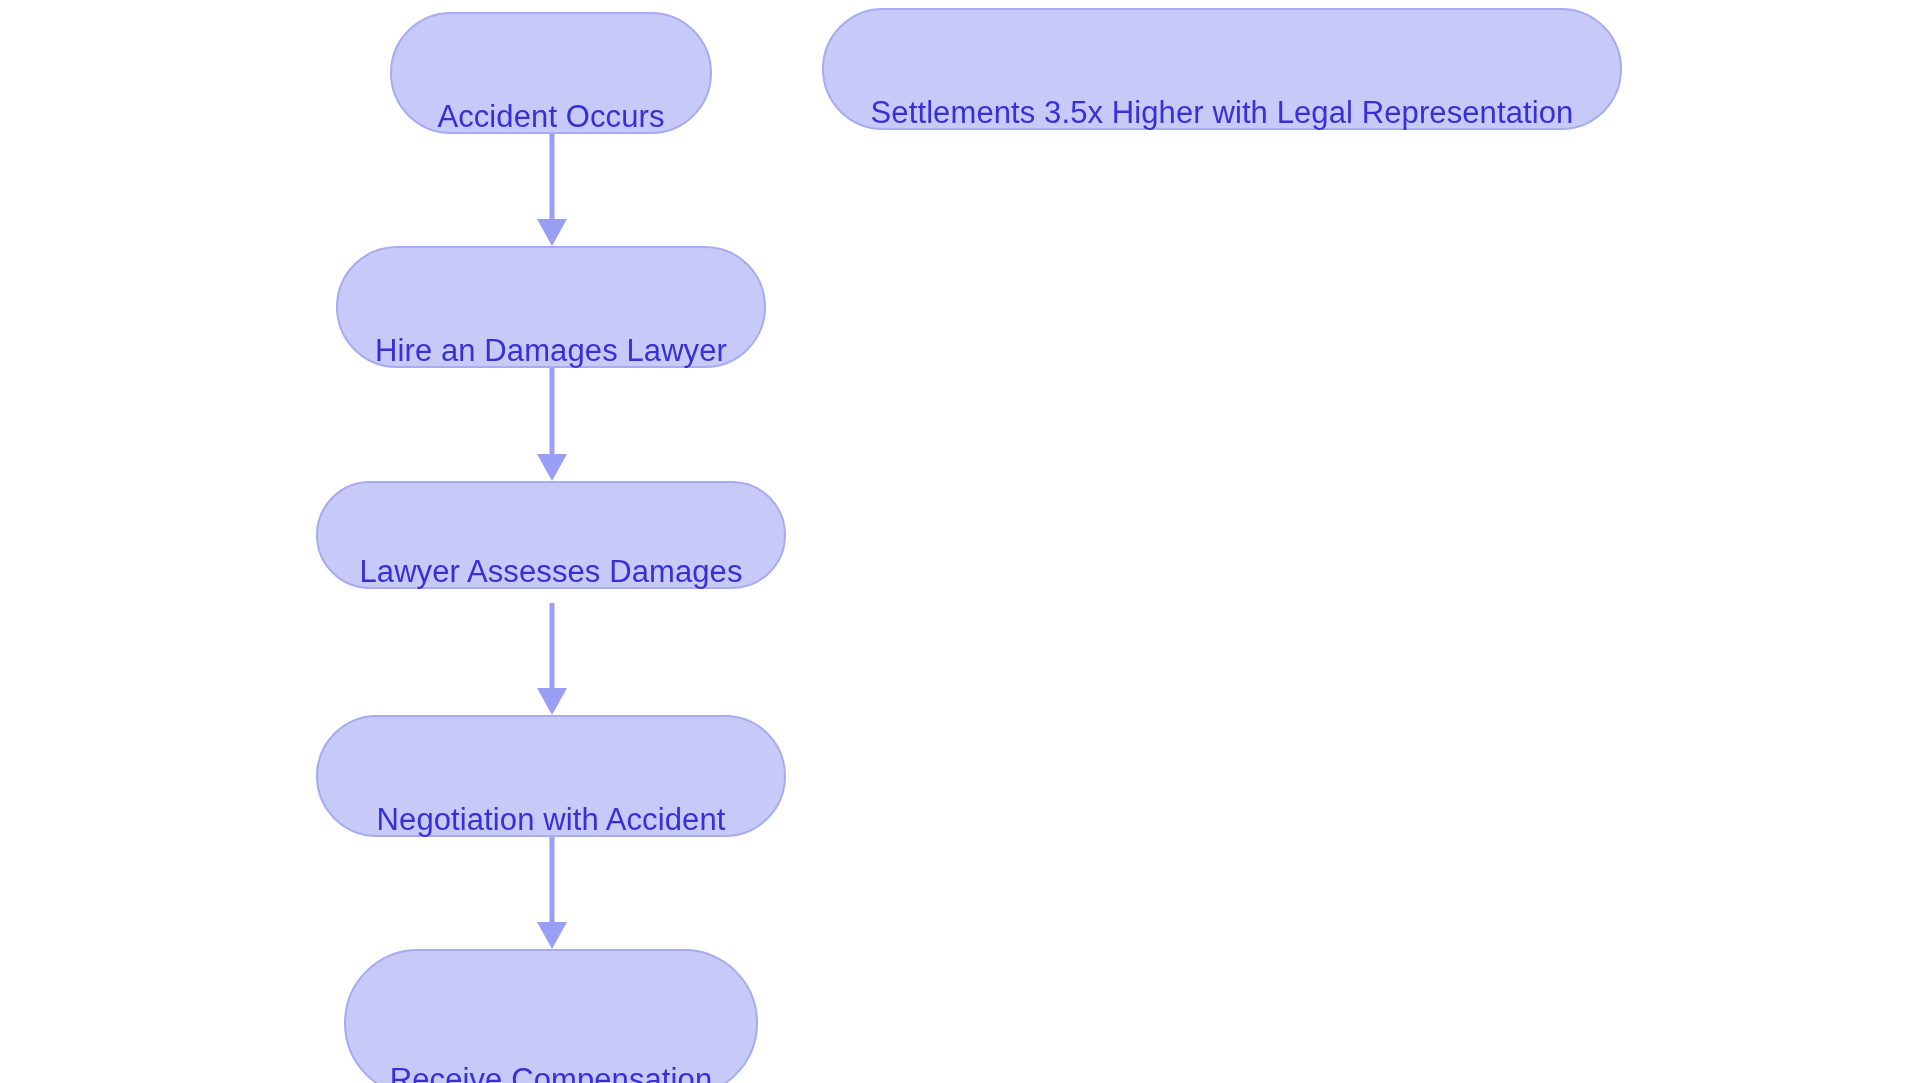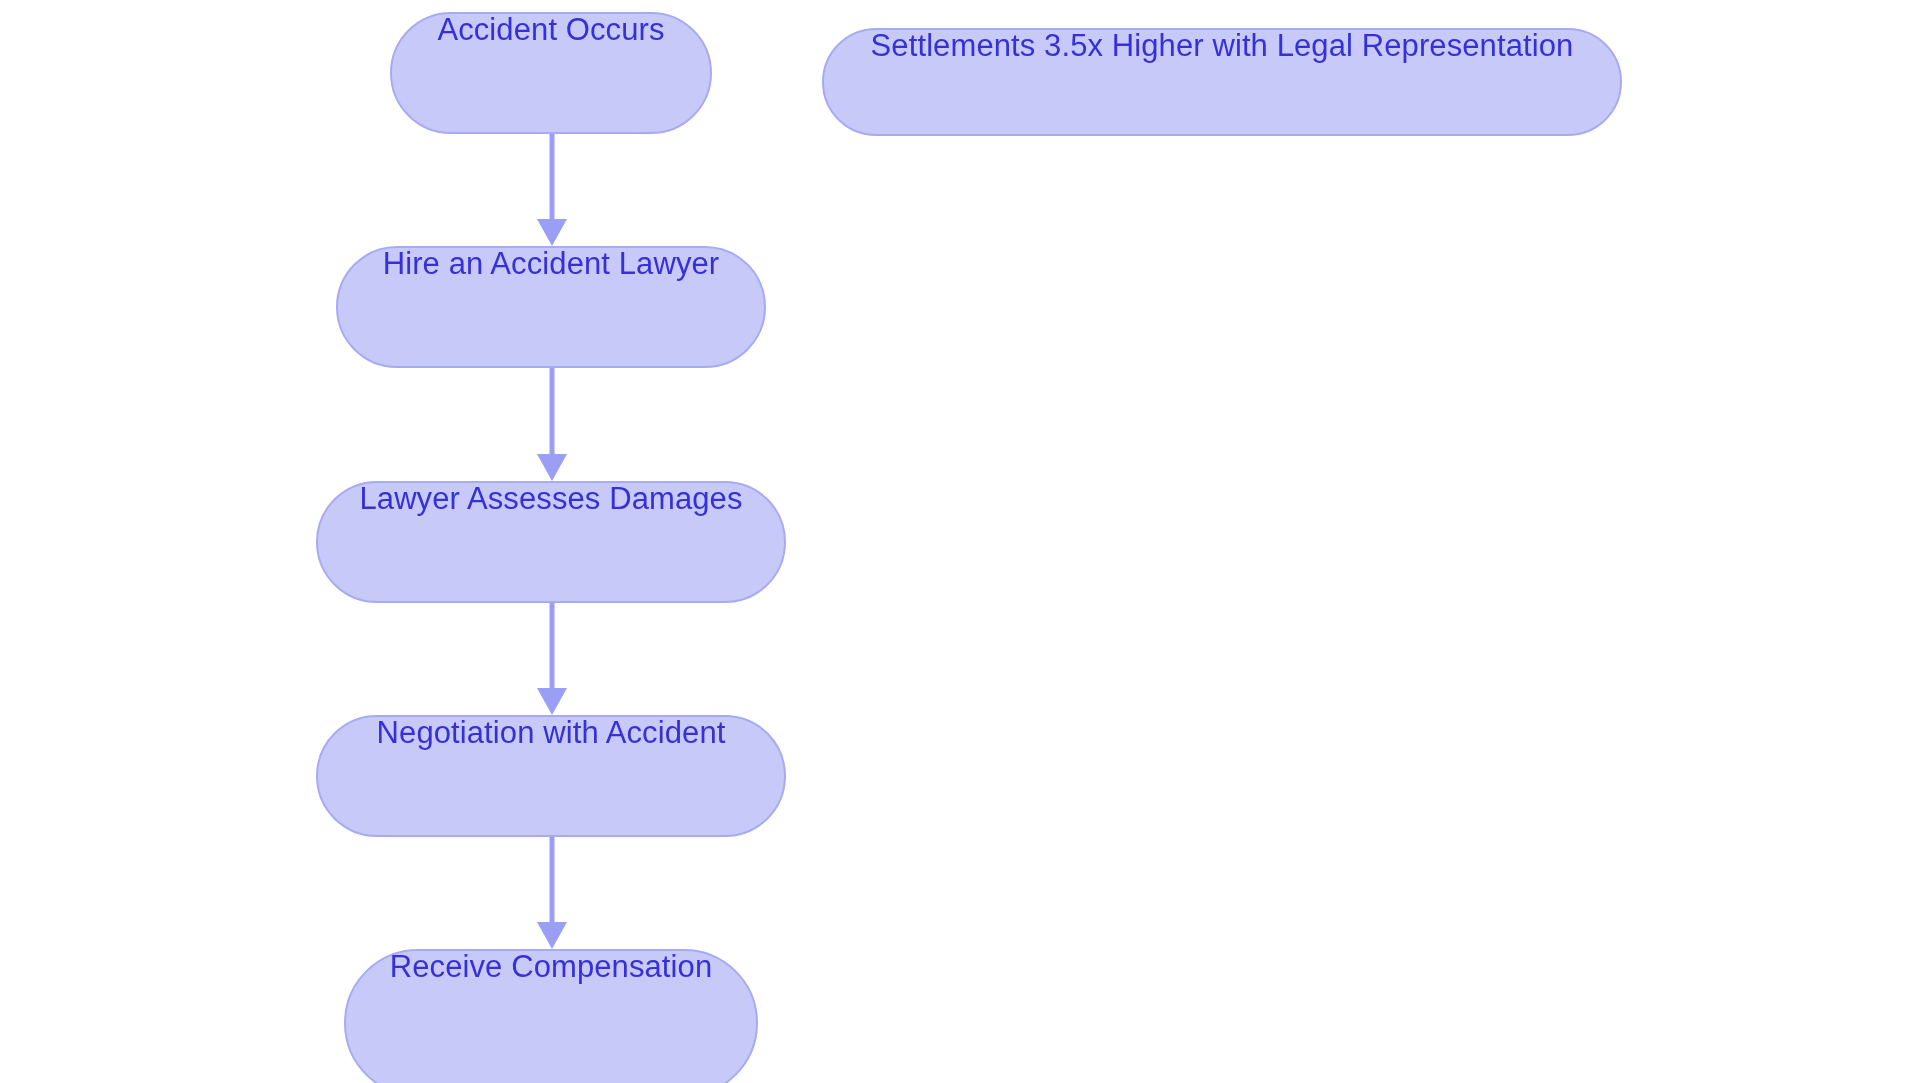--- a/index.html
+++ b/index.html
@@ -31,7 +31,7 @@
     border: 2px solid #a7abf2;
     border-radius: 9999px;
     display: flex;
-    align-items: flex-start;
+    align-items: flex-end;
     justify-content: center;
     color: #3730d8;
     font-size: 31px;

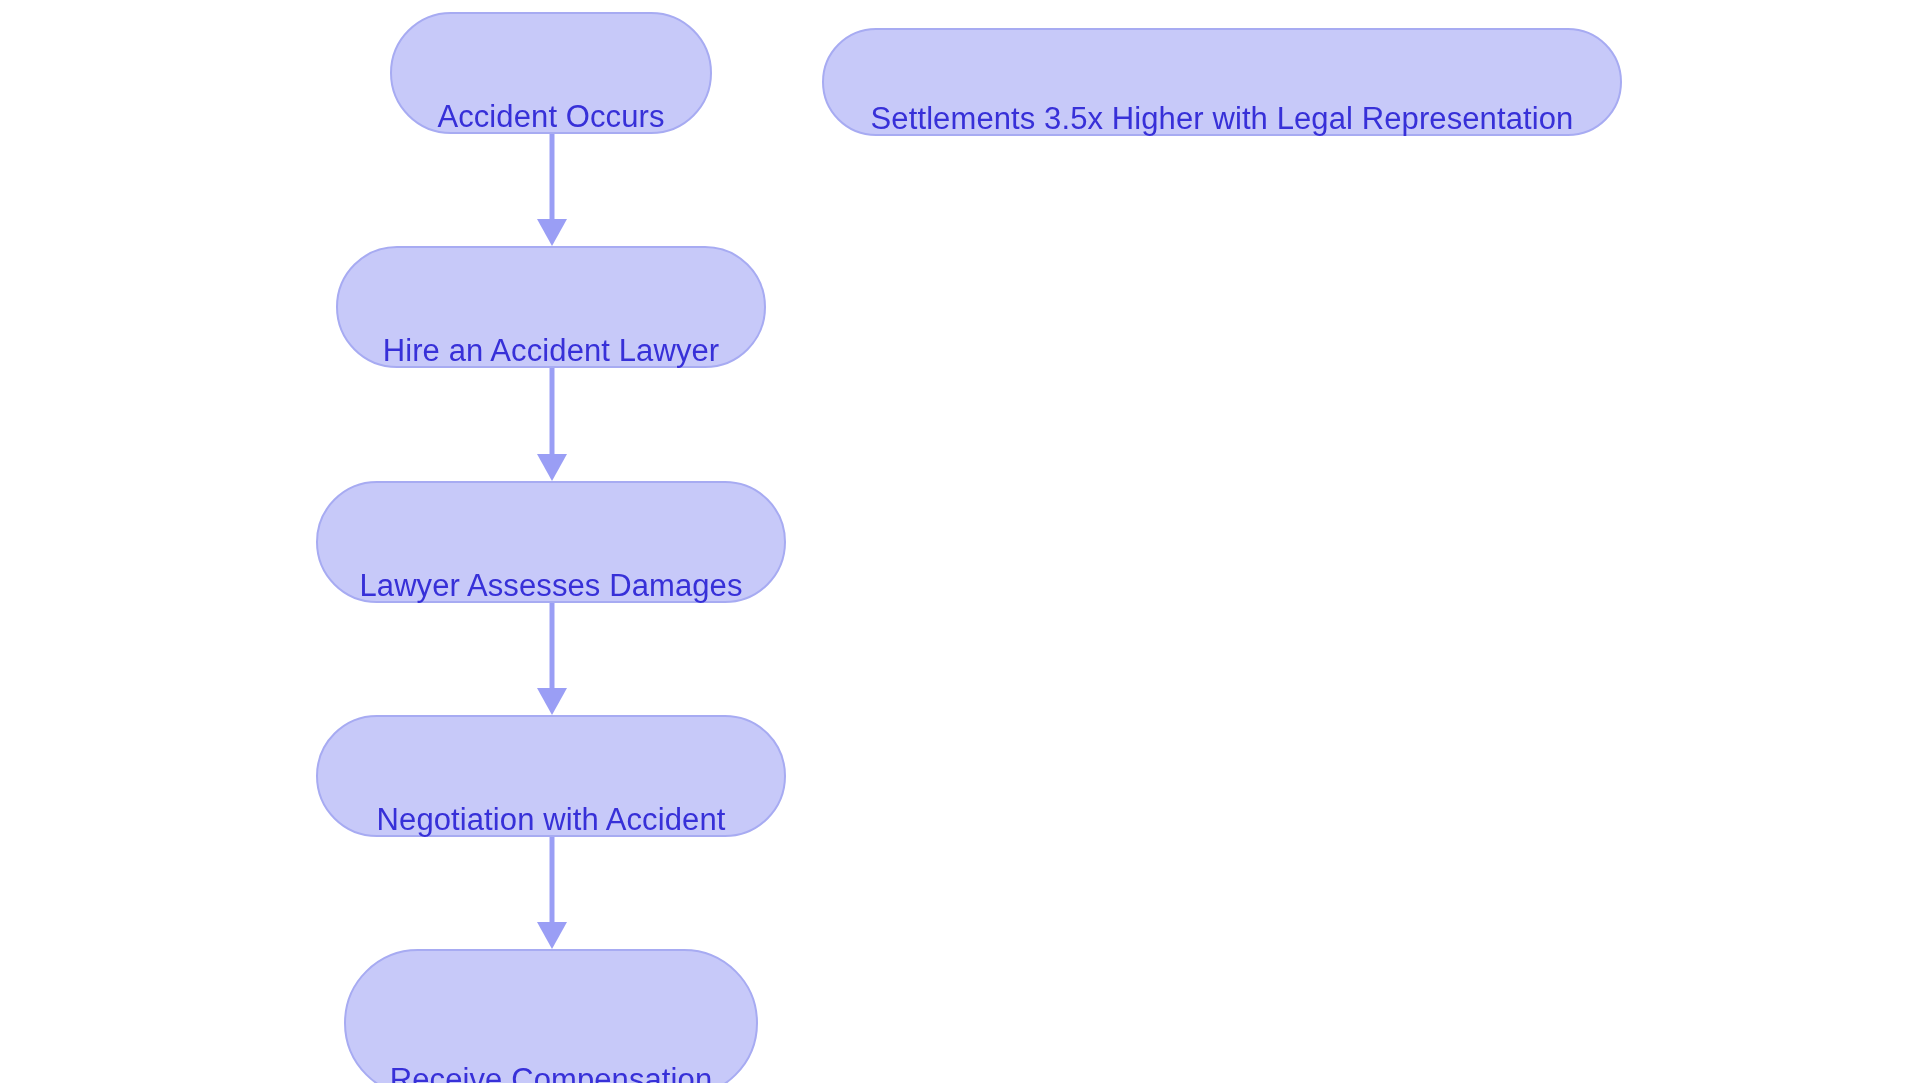--- a/index.html
+++ b/index.html
@@ -101,7 +101,7 @@
     <span class="node-label">Receive Compensation</span>
   </div>
 
-  <div class="node" style="left: 822px; top: 28px; width: 800px; height: 108px; background: rgb(199, 201, 249); border-color: rgb(167, 171, 242); color: rgb(55, 48, 216);">
+  <div class="node" style="left: 822px; top: 8px; width: 800px; height: 122px; background: rgb(199, 201, 249); border-color: rgb(167, 171, 242); color: rgb(55, 48, 216);">
     <span class="node-label">Settlements 3.5x Higher with Legal Representation</span>
   </div>
 

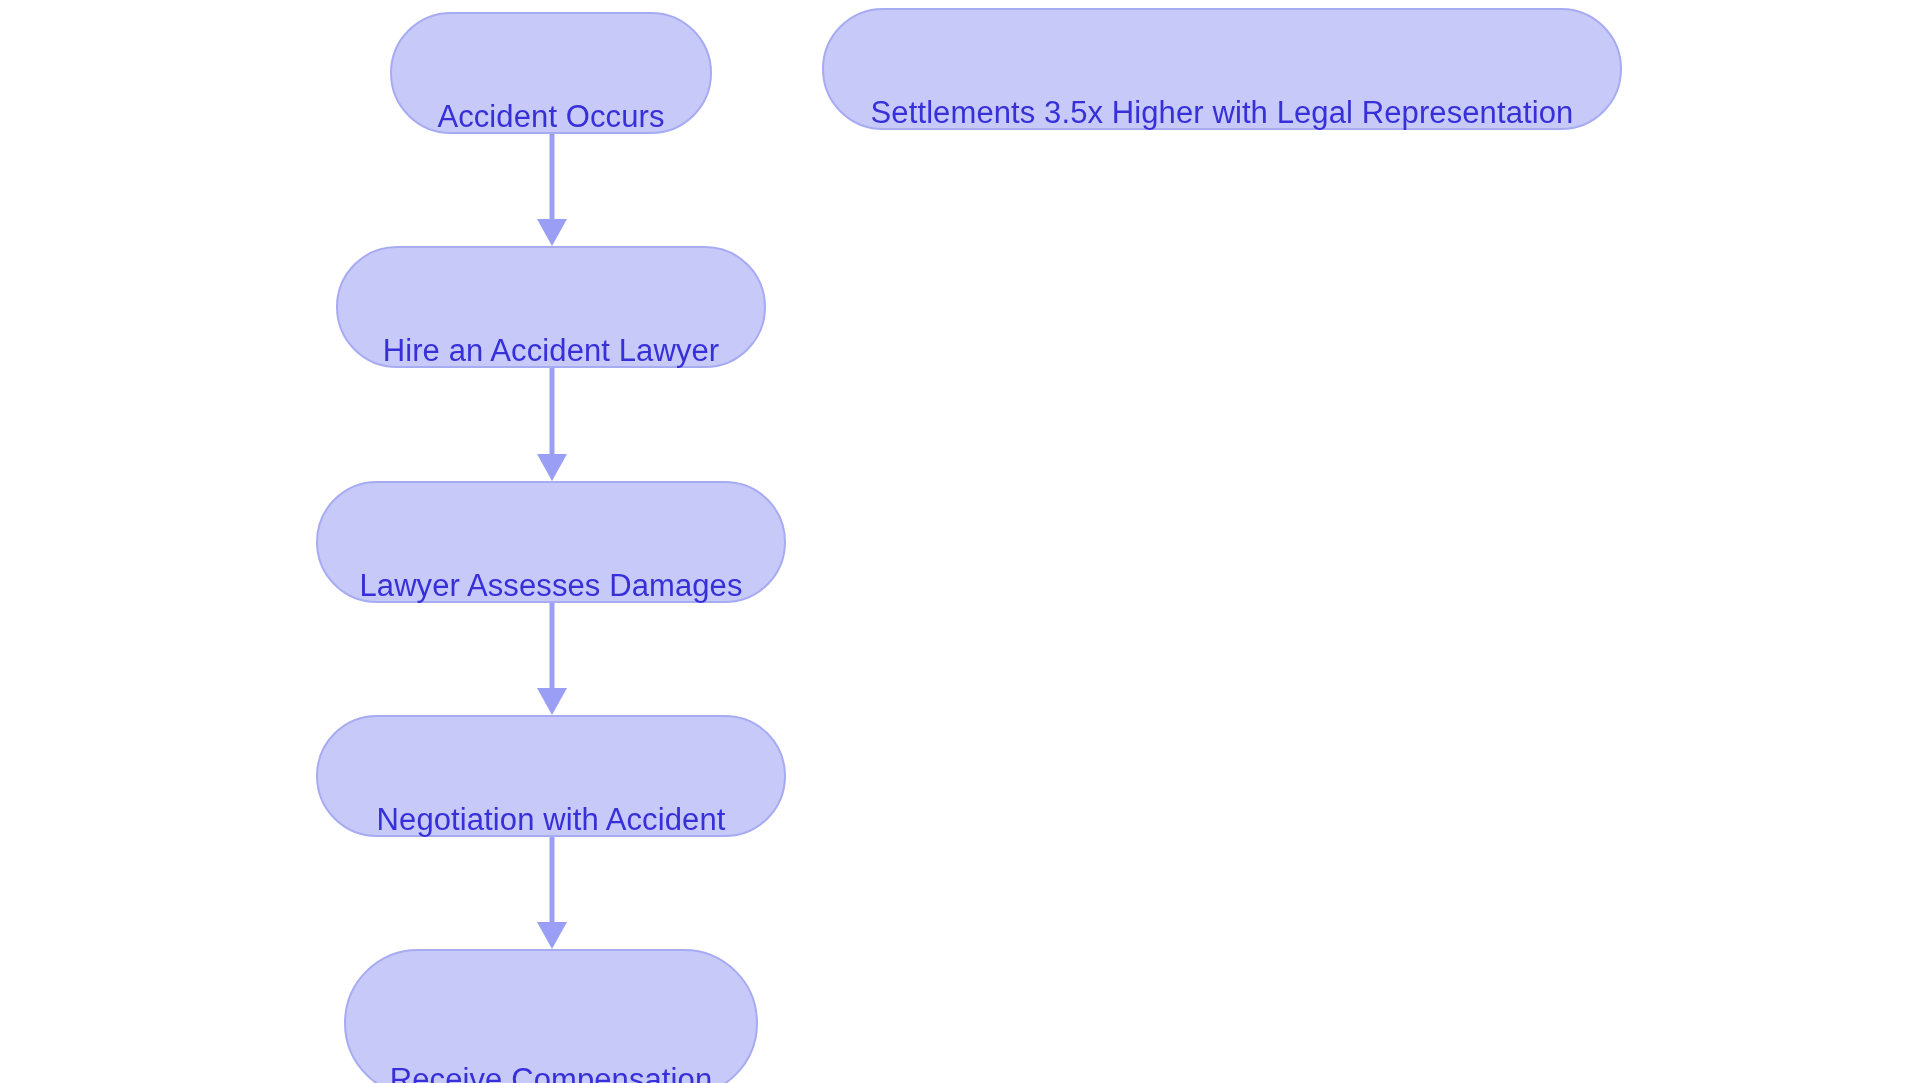--- a/index.html
+++ b/index.html
@@ -86,7 +86,7 @@
   </div>
 
   <div class="node" style="left: 336px; top: 246px; width: 430px; height: 122px; background: rgb(199, 201, 249); border-color: rgb(167, 171, 242); color: rgb(55, 48, 216);">
-    <span class="node-label">Hire an Accident Lawyer</span>
+    <span class="node-label">Hire an Damages Lawyer</span>
   </div>
 
   <div class="node" style="left: 316px; top: 481px; width: 470px; height: 122px; background: rgb(199, 201, 249); border-color: rgb(167, 171, 242); color: rgb(55, 48, 216);">

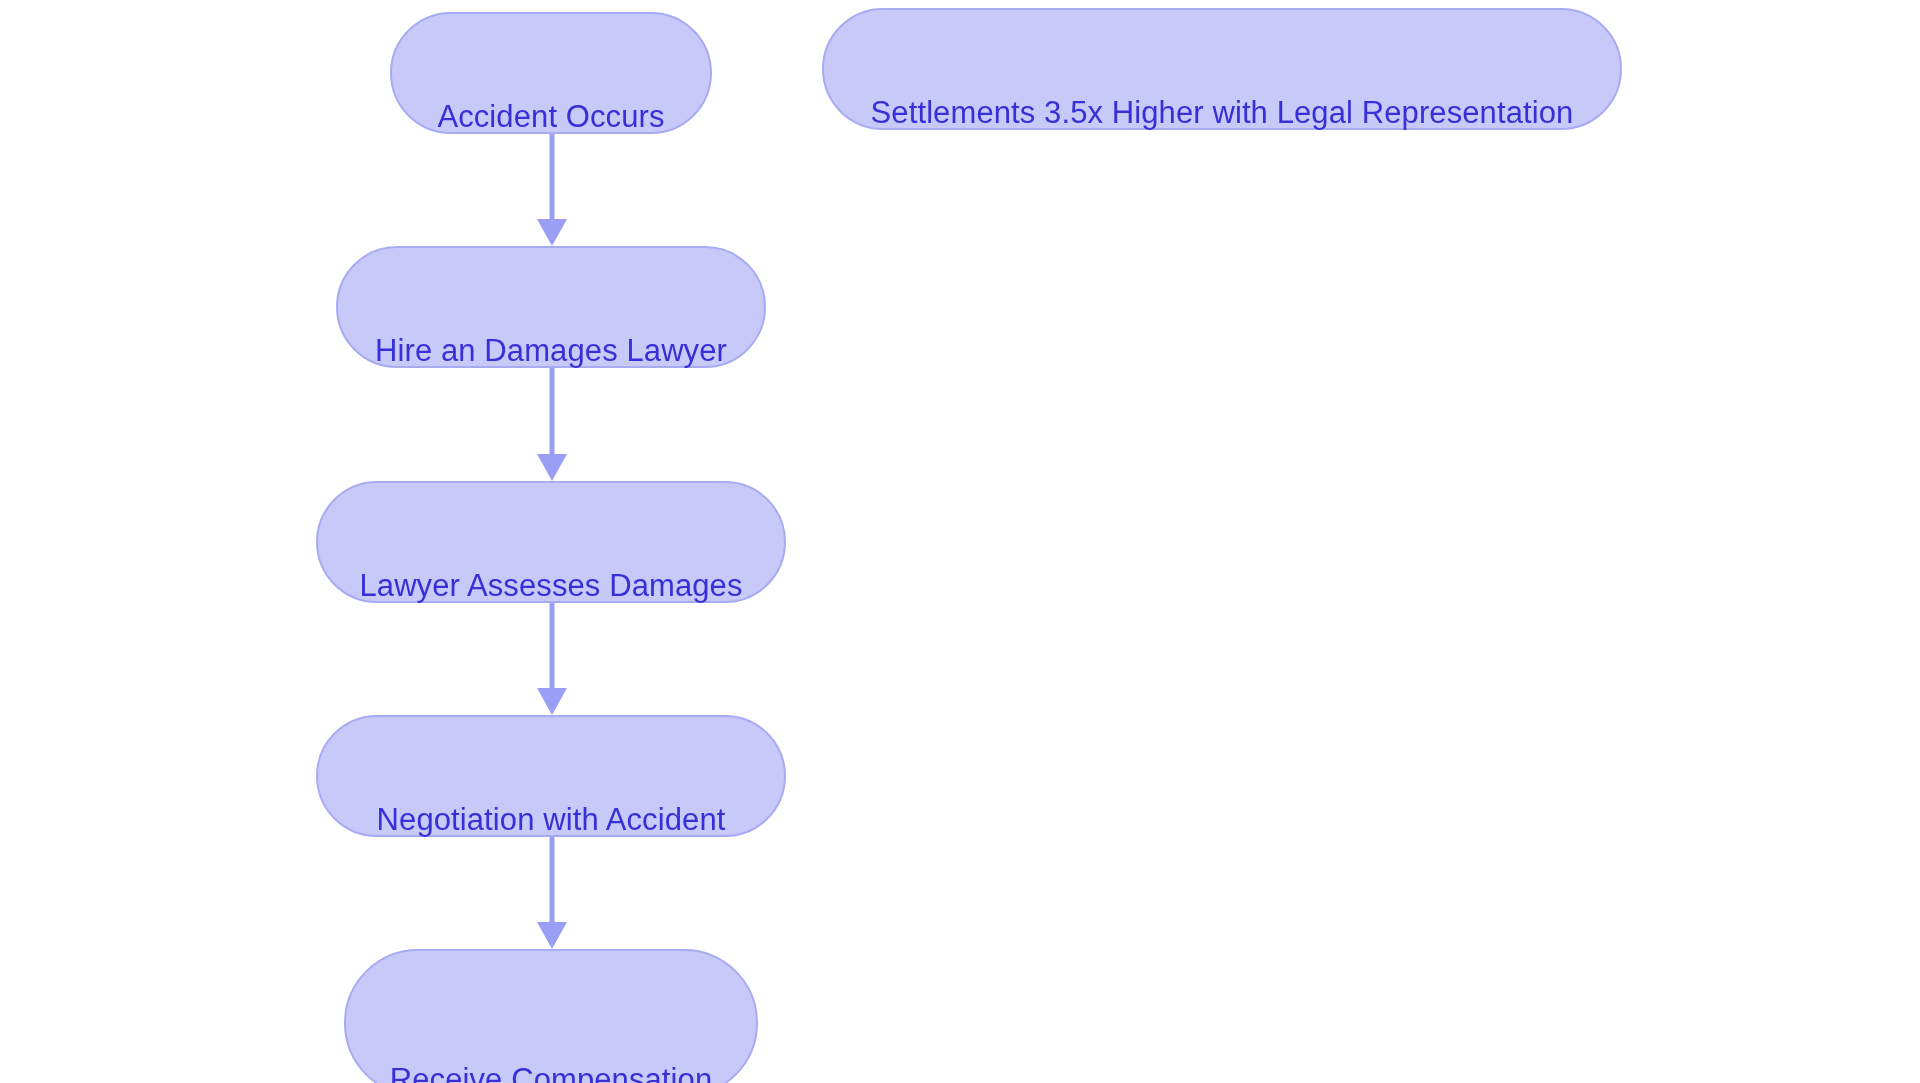--- a/index.html
+++ b/index.html
@@ -89,7 +89,7 @@
     <span class="node-label">Hire an Damages Lawyer</span>
   </div>
 
-  <div class="node" style="left: 316px; top: 481px; width: 470px; height: 122px; background: rgb(199, 201, 249); border-color: rgb(167, 171, 242); color: rgb(55, 48, 216);">
+  <div class="node" style="left: 316px; top: 481px; width: 470px; height: 108px; background: rgb(199, 201, 249); border-color: rgb(167, 171, 242); color: rgb(55, 48, 216);">
     <span class="node-label">Lawyer Assesses Damages</span>
   </div>
 

